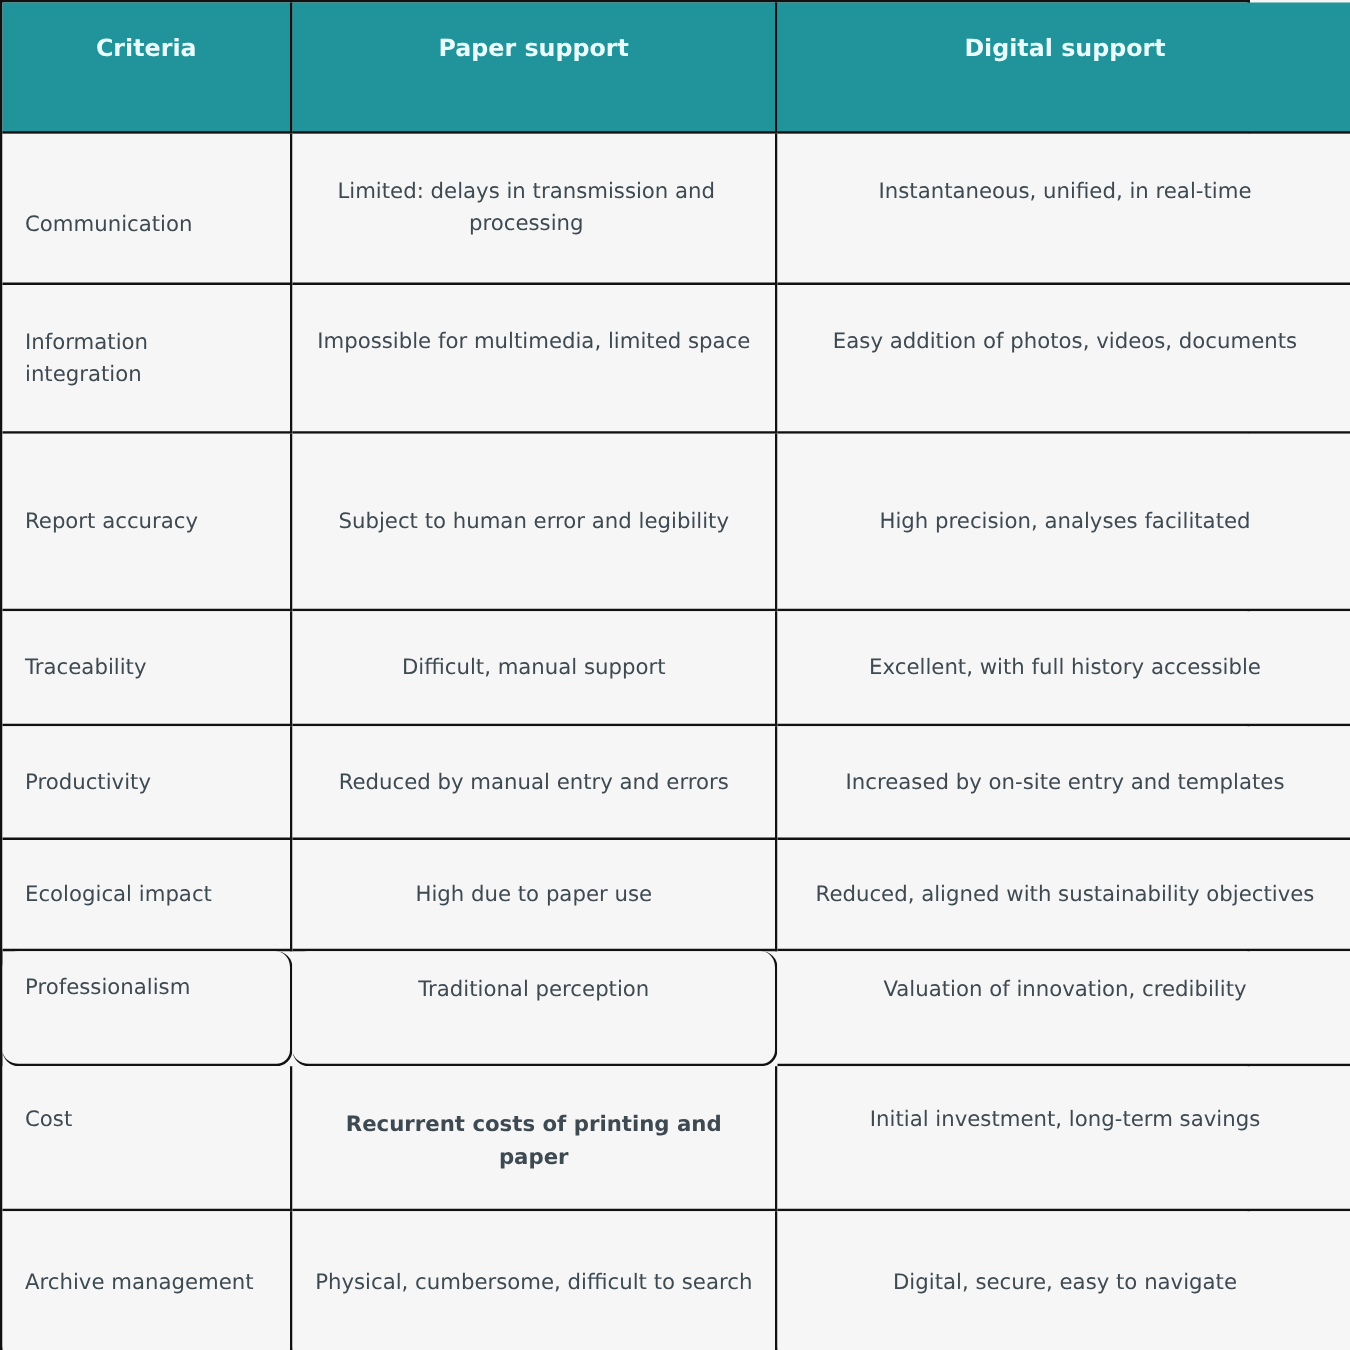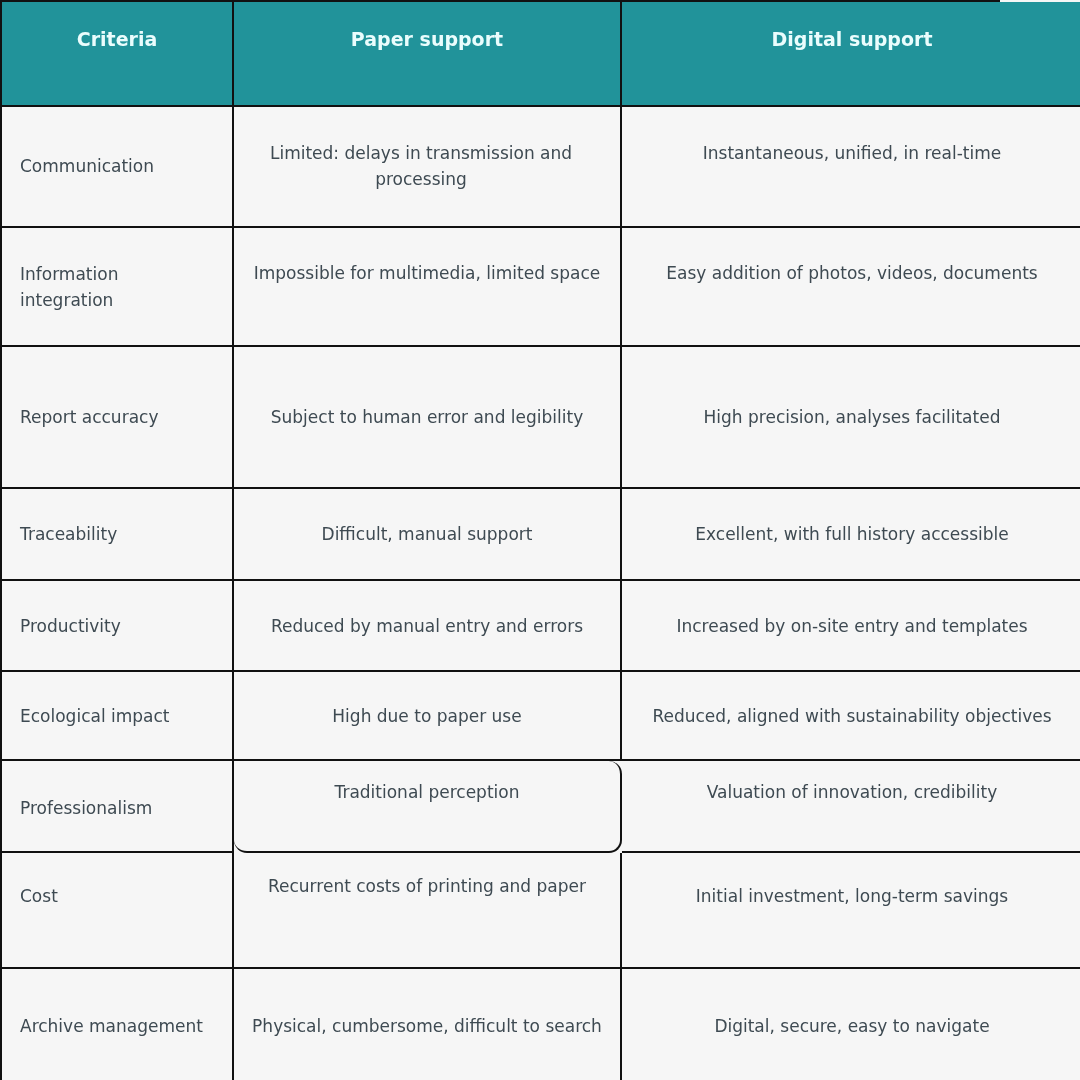--- a/index.html
+++ b/index.html
@@ -48,7 +48,7 @@
   <div class="cell hdr">Paper support</div>
   <div class="cell hdr last-col">Digital support</div>
 
-  <div class="cell crit" style="align-items:flex-start;padding-top:46px;">Communication</div>
+  <div class="cell crit" style="align-items:flex-start;padding-top:60px;">Communication</div>
   <div class="cell val top" style="padding-top:33px;padding-right:28px;">Limited: delays in transmission and processing</div>
   <div class="cell val top last-col" style="padding-top:33px;">Instantaneous, unified, in real-time</div>
 

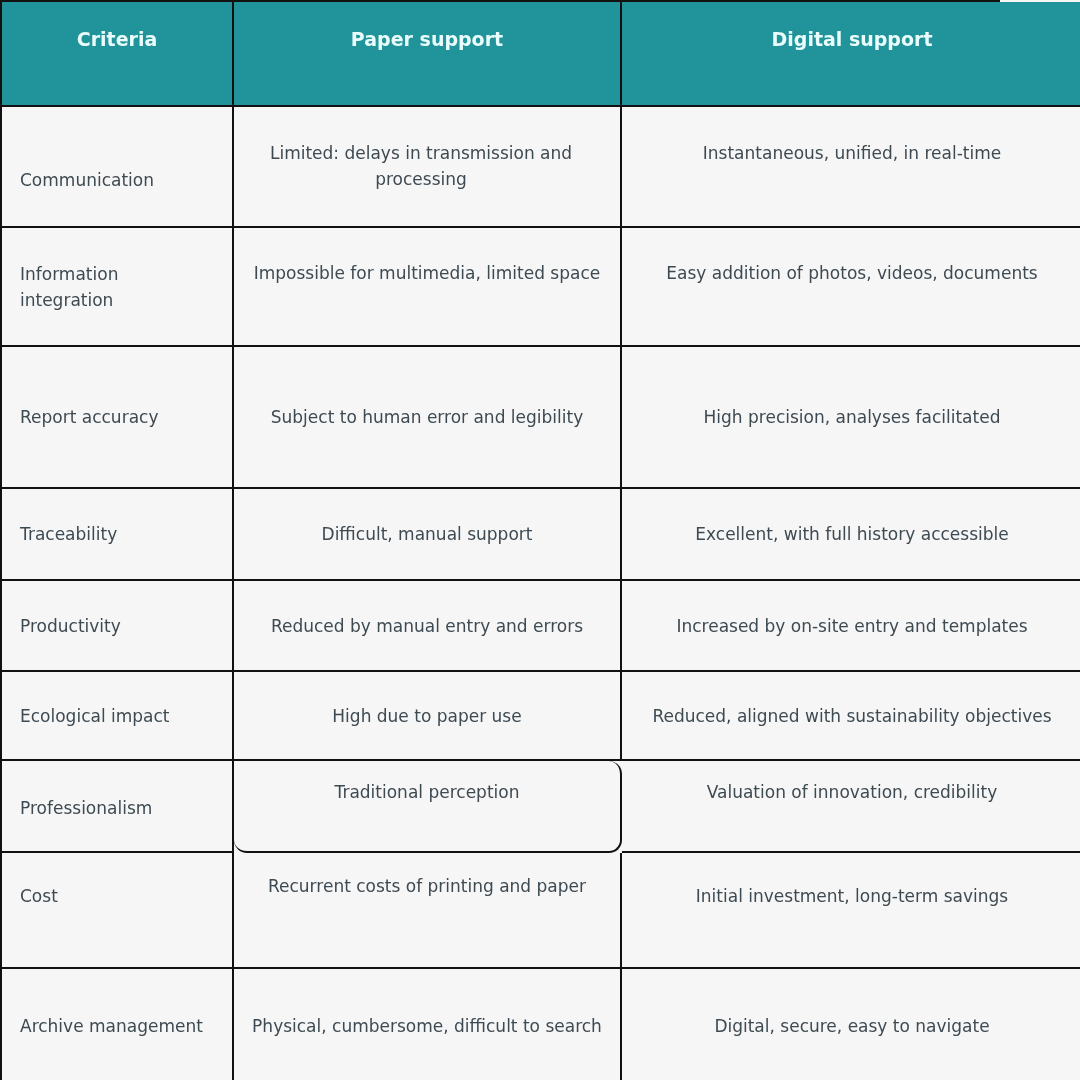--- a/index.html
+++ b/index.html
@@ -72,7 +72,7 @@
   <div class="cell val">High due to paper use</div>
   <div class="cell val last-col">Reduced, aligned with sustainability objectives</div>
 
-  <div class="cell crit" style="align-items:flex-start;padding-top:34px;">Professionalism</div>
+  <div class="cell crit" style="align-items:flex-start;padding-top:16px;border-radius:13px;">Professionalism</div>
   <div class="cell val top" style="padding-top:18px;border-radius:13px;">Traditional perception</div>
   <div class="cell val top last-col" style="padding-top:18px;">Valuation of innovation, credibility</div>
 

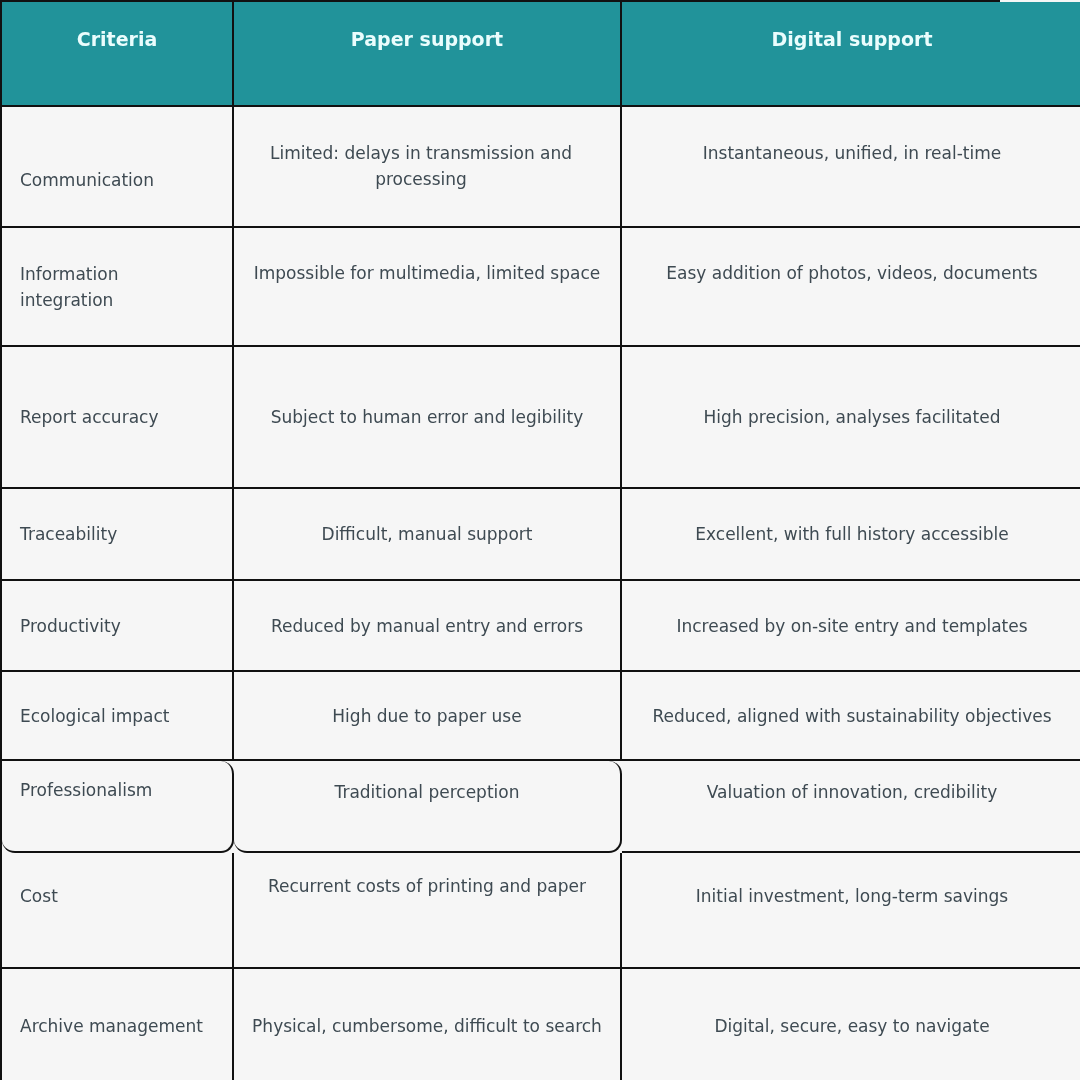--- a/index.html
+++ b/index.html
@@ -77,7 +77,7 @@
   <div class="cell val top last-col" style="padding-top:18px;">Valuation of innovation, credibility</div>
 
   <div class="cell crit" style="align-items:flex-start;padding-top:30px;">Cost</div>
-  <div class="cell val top" style="padding-top:20px;">Recurrent costs of printing and paper</div>
+  <div class="cell val top" style="padding-top:34px;font-weight:bold;">Recurrent costs of printing and paper</div>
   <div class="cell val top last-col" style="padding-top:30px;">Initial investment, long-term savings</div>
 
   <div class="cell crit last-row">Archive management</div>

